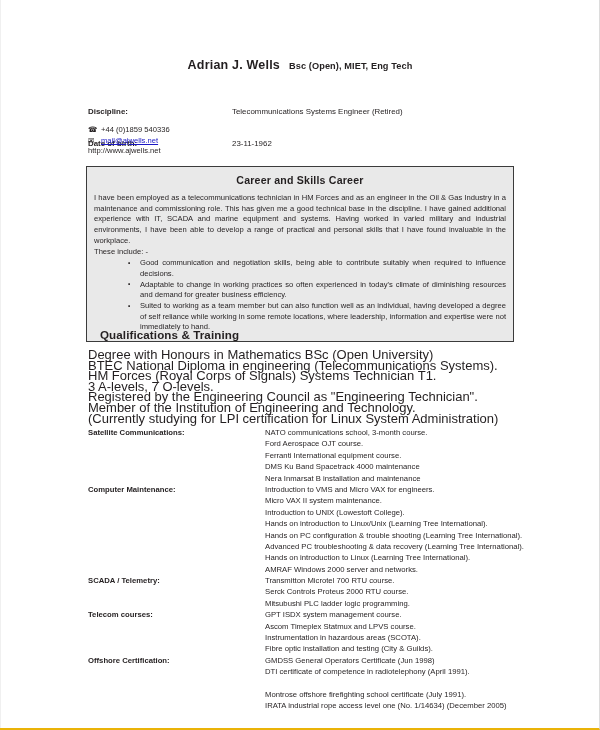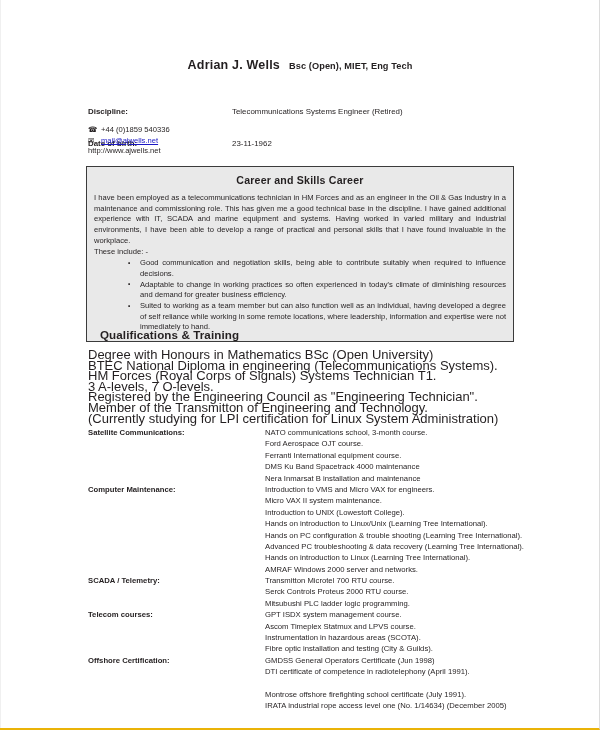--- a/index.html
+++ b/index.html
@@ -255,7 +255,7 @@
     <div>HM Forces (Royal Corps of Signals) Systems Technician T1.</div>
     <div>3 A-levels, 7 O-levels.</div>
     <div>Registered by the Engineering Council as "Engineering Technician".</div>
-    <div>Member of the Transmitton of Engineering and Technology.</div>
+    <div>Member of the Institution of Engineering and Technology.</div>
     <div>(Currently studying for LPI certification for Linux System Administration)</div>
   </div>
 

